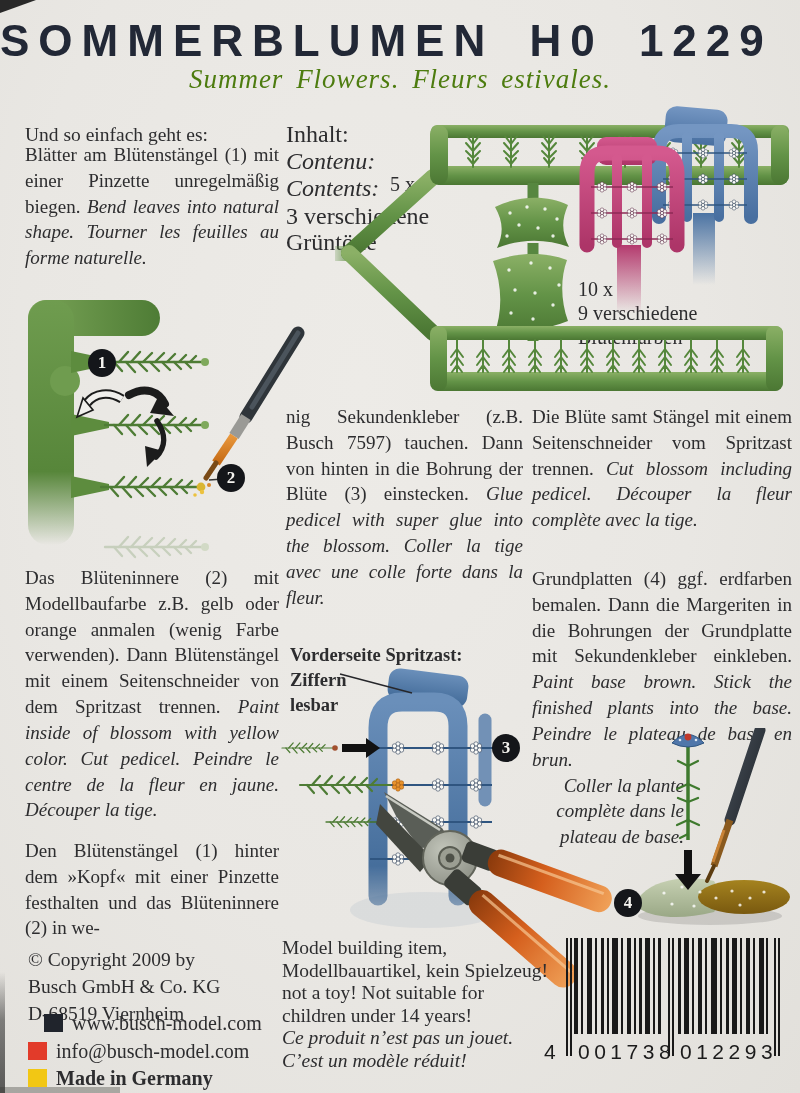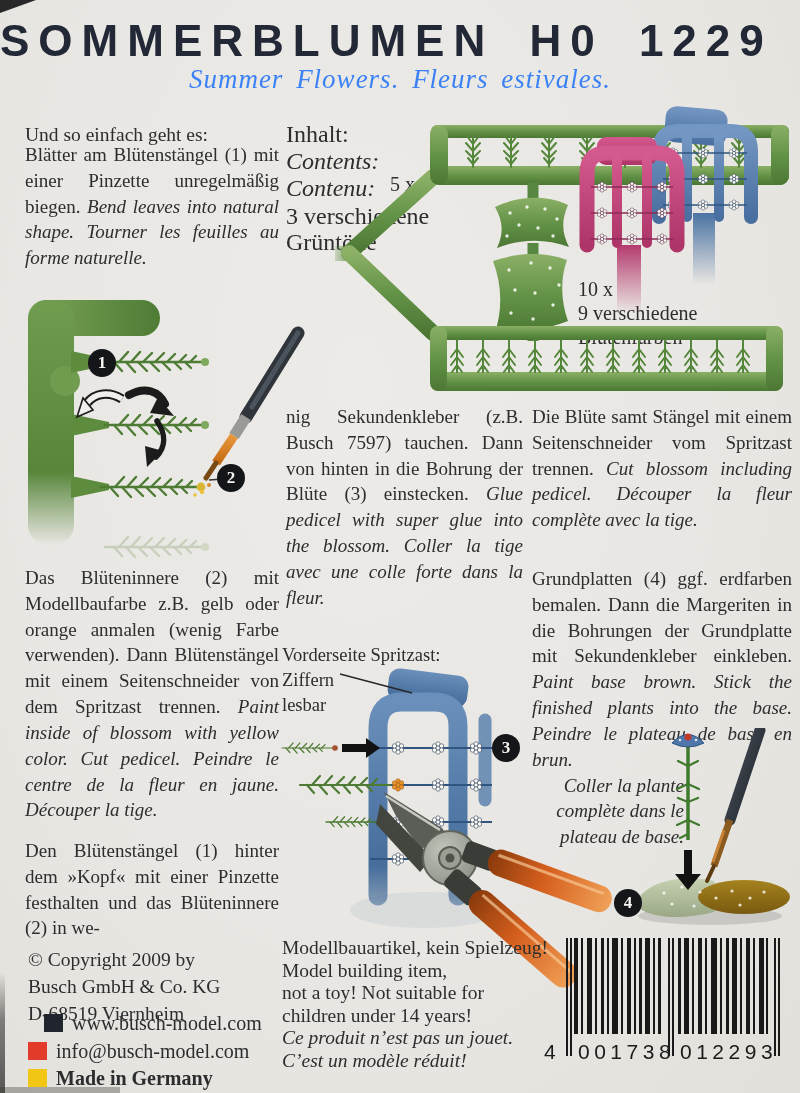--- a/index.html
+++ b/index.html
@@ -17,7 +17,7 @@
   }
   .subtitle {
     left:0; top:64px; width:800px; text-align:center;
-    font-size:27px; font-style:italic; letter-spacing:1px; word-spacing:5px; color:#3b82f6;
+    font-size:27px; font-style:italic; letter-spacing:1px; word-spacing:5px; color:#4d7c0f;
   }
   .para { font-size:19px; line-height:1.36; text-align:justify; }
   .it { font-style:italic; }

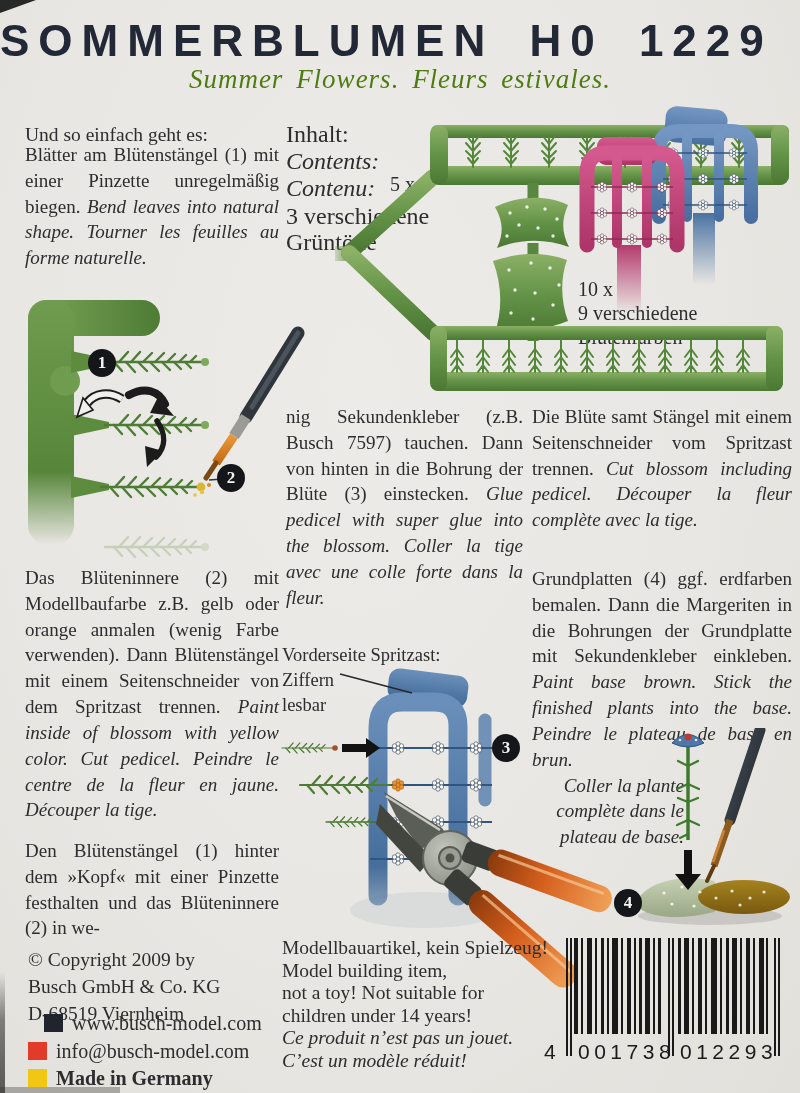--- a/index.html
+++ b/index.html
@@ -70,8 +70,8 @@
 
 <div class="abs contents-block" style="left:286px; top:121px; width:140px;">
   <div>Inhalt:</div>
+  <div class="it">Contenu:</div>
   <div class="it">Contents:</div>
-  <div class="it">Contenu:</div>
 </div>
 <div class="abs qty" style="left:390px; top:173px;">5 x</div>
 <div class="abs contents-block" style="left:286px; top:203px; width:152px; line-height:26px;">3 verschiedene Grüntöne</div>

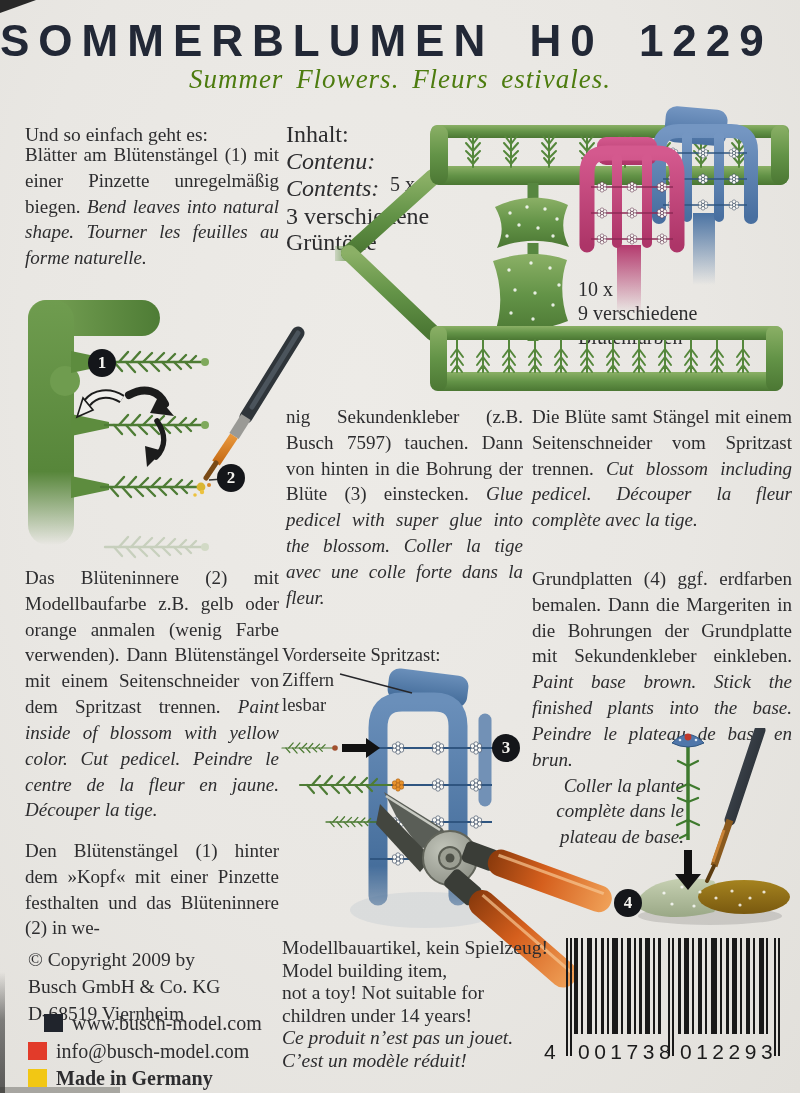--- a/index.html
+++ b/index.html
@@ -309,7 +309,7 @@
 
 <p class="abs para" style="left:532px; top:566px; width:260px;"><span>Grundplatten (4) ggf. erdfarben bemalen. Dann die Margeriten in die Bohrungen der Grundplatte mit Sekundenkleber einkleben.</span> <span class="it">Paint base brown. Stick the finished plants into the base. Peindre le plateau de base en brun.</span><span class="it narrow-tail">Coller la plante complète dans le plateau de base.</span></p>
 
-<div class="abs sprue-label" style="left:282px; top:643px; width:190px;">
+<div class="abs sprue-label" style="left:290px; top:643px; width:190px;font-weight:bold;">
   <div>Vorderseite Spritzast:</div>
   <div>Ziffern</div>
   <div>lesbar</div>

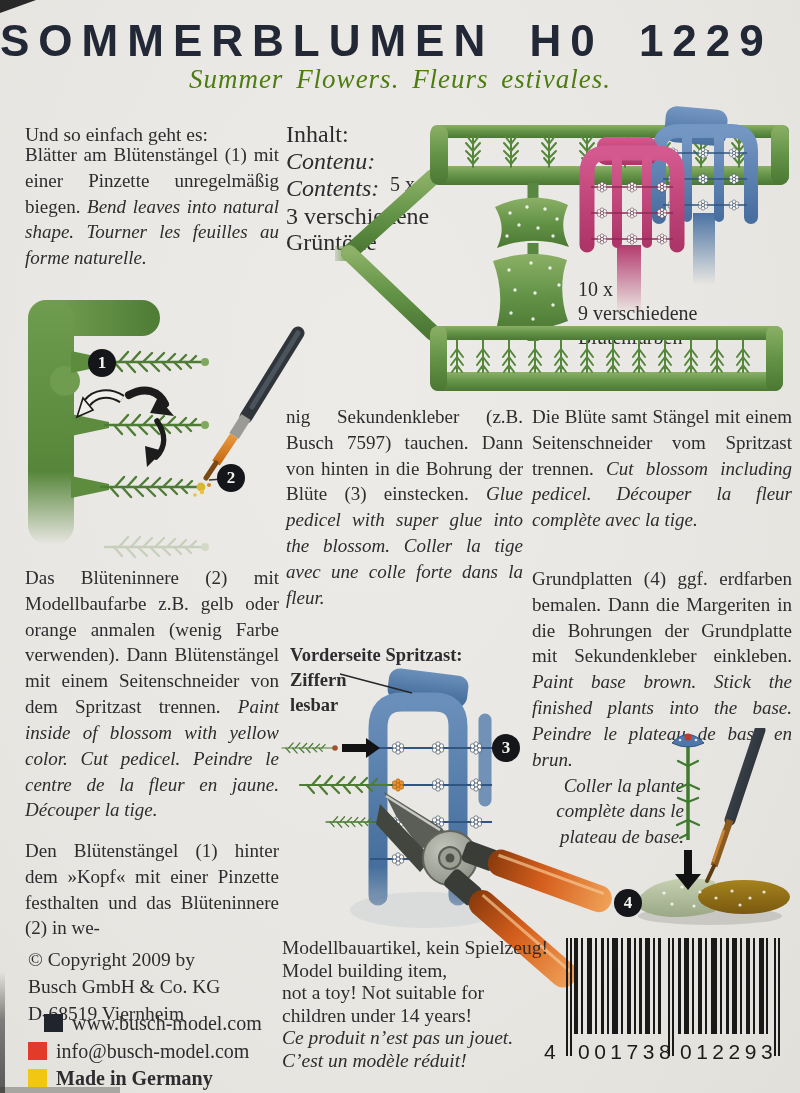--- a/index.html
+++ b/index.html
@@ -506,8 +506,8 @@
 </div>
 
 <div class="abs" style="left:282px; top:937px; width:262px;">
+  <div class="warn-line">Model building item,</div>
   <div class="warn-line">Modellbauartikel, kein Spielzeug!</div>
-  <div class="warn-line">Model building item,</div>
   <div class="warn-line">not a toy! Not suitable for</div>
   <div class="warn-line">children under 14 years!</div>
   <div class="warn-line it">Ce produit n’est pas un jouet.</div>

